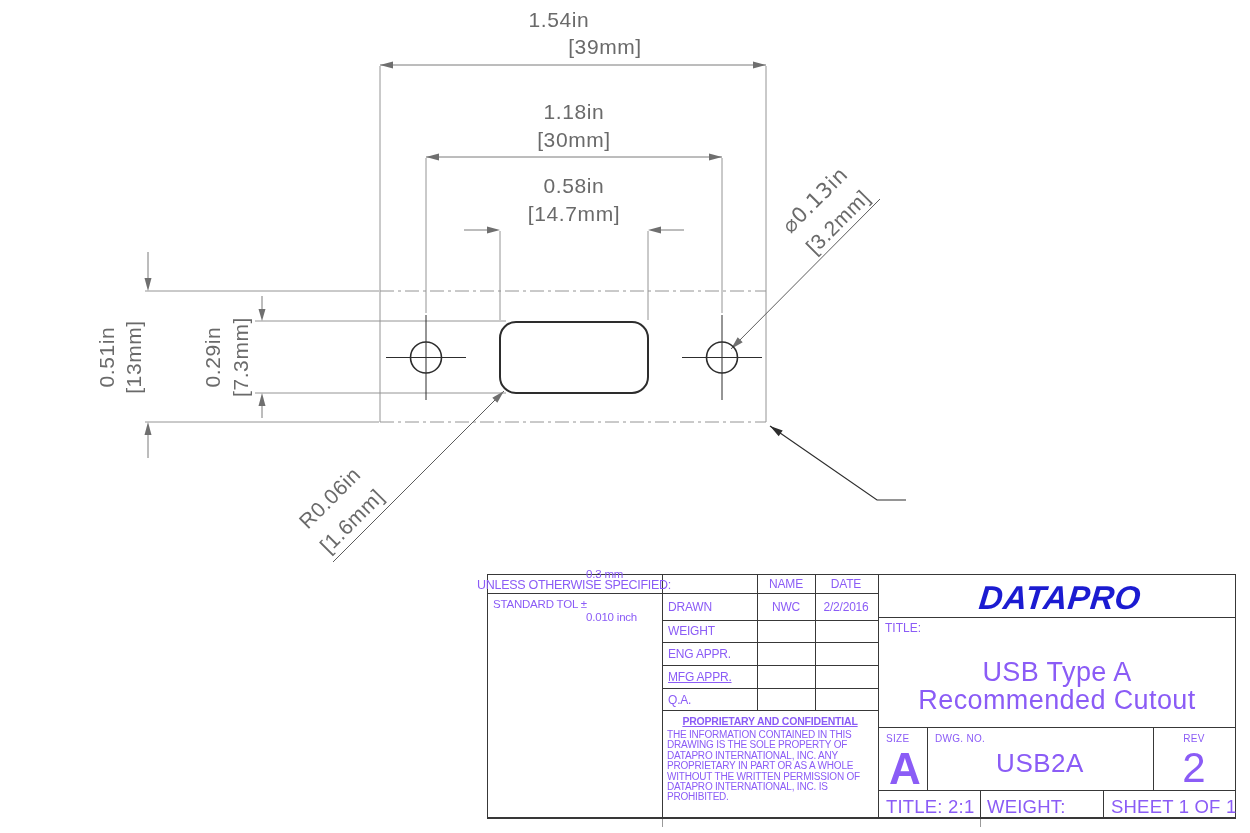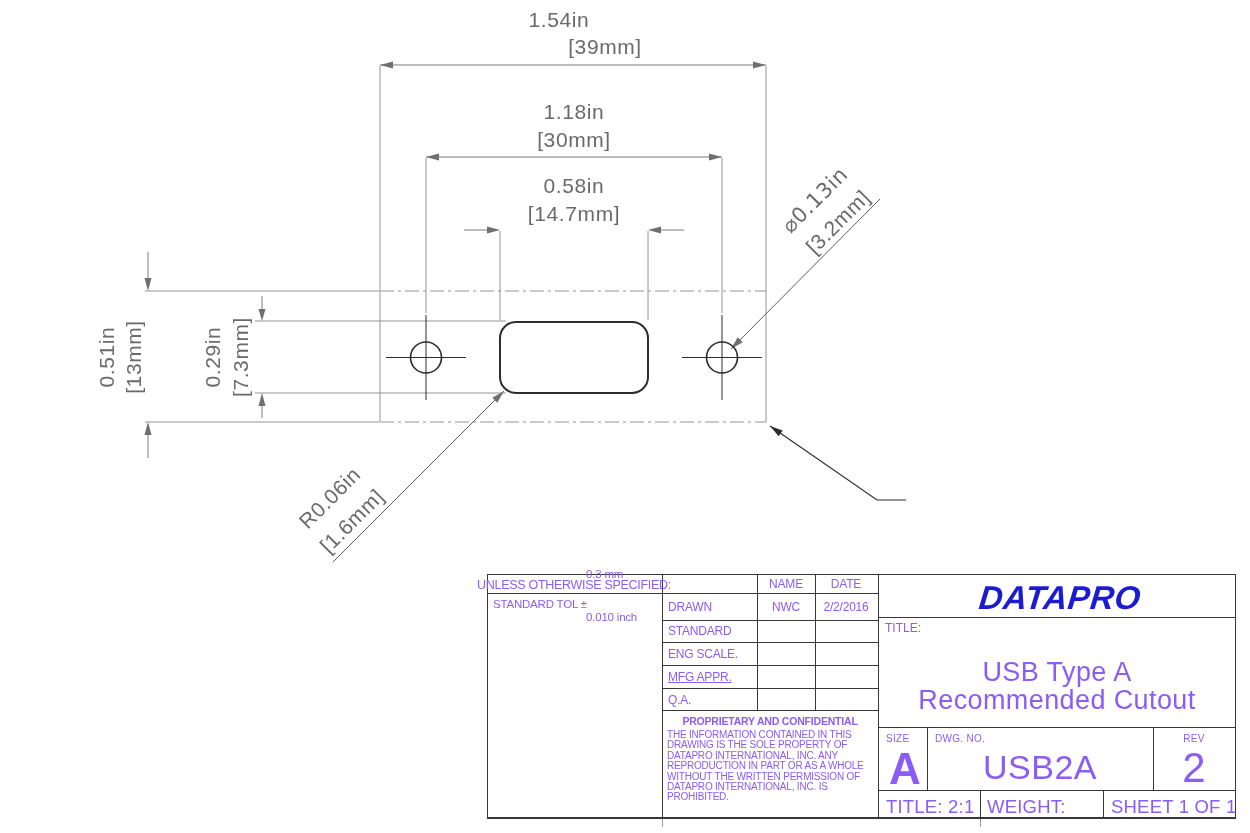--- a/index.html
+++ b/index.html
@@ -165,7 +165,7 @@
     <div class="tb-text appr c" style="left:786px;top:600px;">NWC</div>
     <div class="tb-text appr c" style="left:846px;top:600px;">2/2/2016</div>
 
-    <div class="tb-text appr" style="left:668px;top:624px;">STANDARD</div>
+    <div class="tb-text appr" style="left:668px;top:624px;">WEIGHT</div>
     <div class="tb-text appr c" style="left:786px;top:624px;"></div>
     <div class="tb-text appr c" style="left:846px;top:624px;"></div>
 

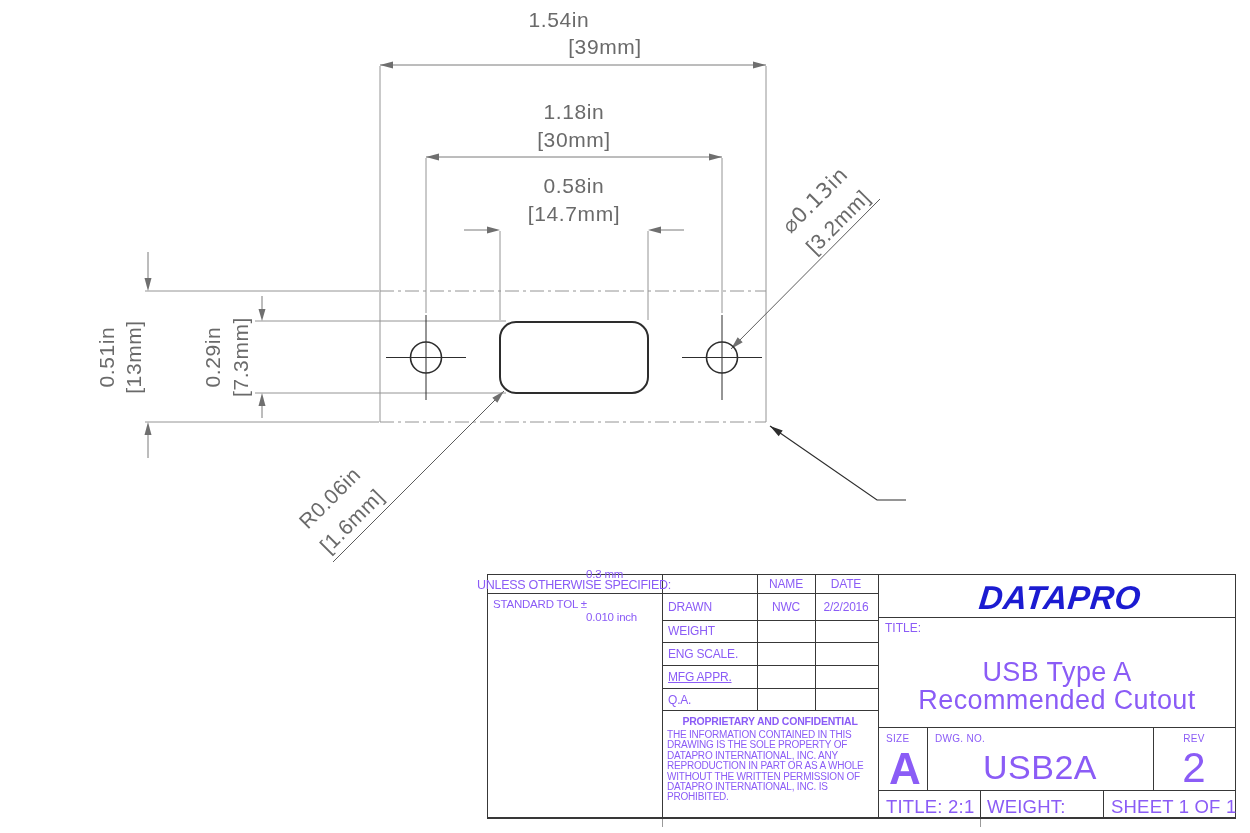--- a/index.html
+++ b/index.html
@@ -169,7 +169,7 @@
     <div class="tb-text appr c" style="left:786px;top:624px;"></div>
     <div class="tb-text appr c" style="left:846px;top:624px;"></div>
 
-    <div class="tb-text appr" style="left:668px;top:647px;">ENG SCALE.</div>
+    <div class="tb-text appr" style="left:668px;top:647px;">ENG APPR.</div>
     <div class="tb-text appr c" style="left:786px;top:647px;"></div>
     <div class="tb-text appr c" style="left:846px;top:647px;"></div>
 

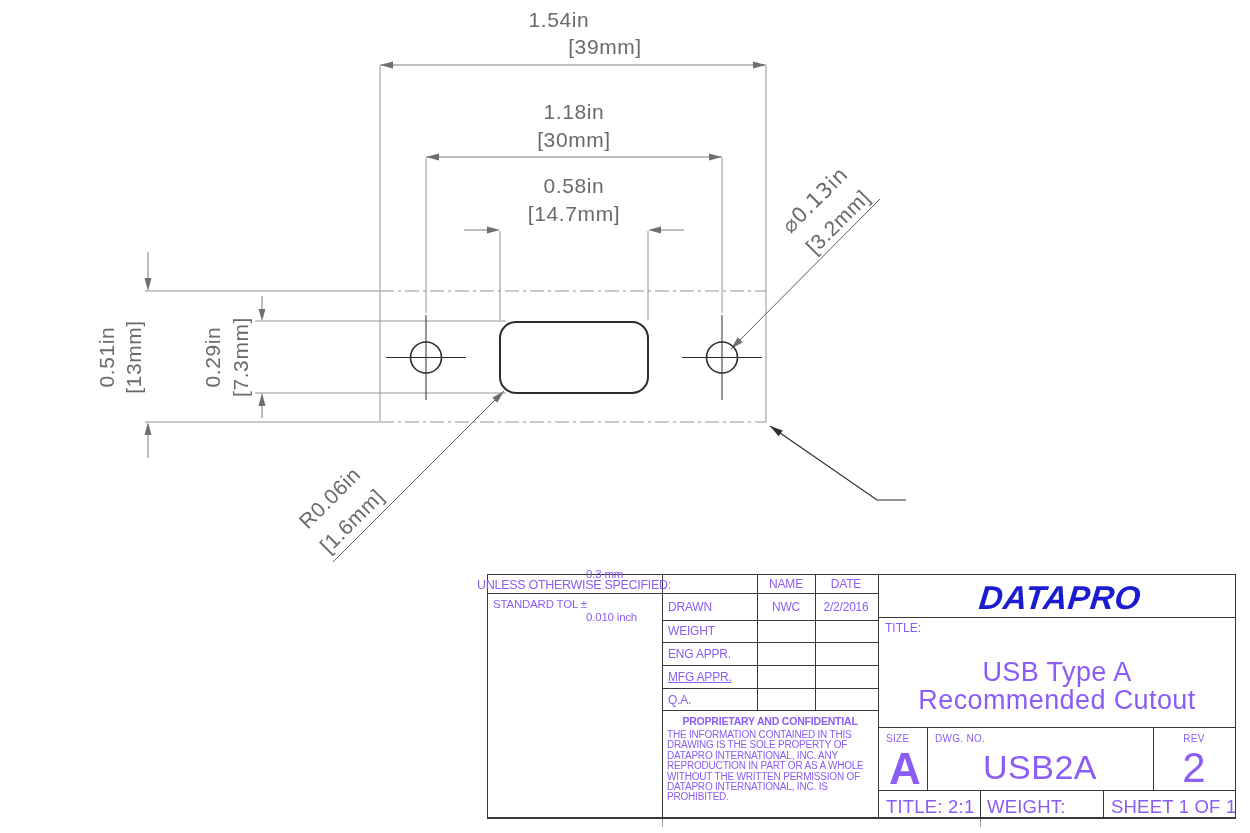--- a/index.html
+++ b/index.html
@@ -181,7 +181,7 @@
     <div class="tb-text appr c" style="left:786px;top:693px;"></div>
     <div class="tb-text appr c" style="left:846px;top:693px;"></div>
 
-    <div class="tb-text prophead c" style="left:770px;top:715px;">PROPRIETARY AND CONFIDENTIAL</div>
+    <div class="tb-text prophead c" style="left:770px;top:715px;text-decoration:underline;">PROPRIETARY AND CONFIDENTIAL</div>
     <div class="tb-text propbody" style="left:667px;top:730px;">THE INFORMATION CONTAINED IN THIS
 DRAWING IS THE SOLE PROPERTY OF
 DATAPRO INTERNATIONAL, INC.  ANY

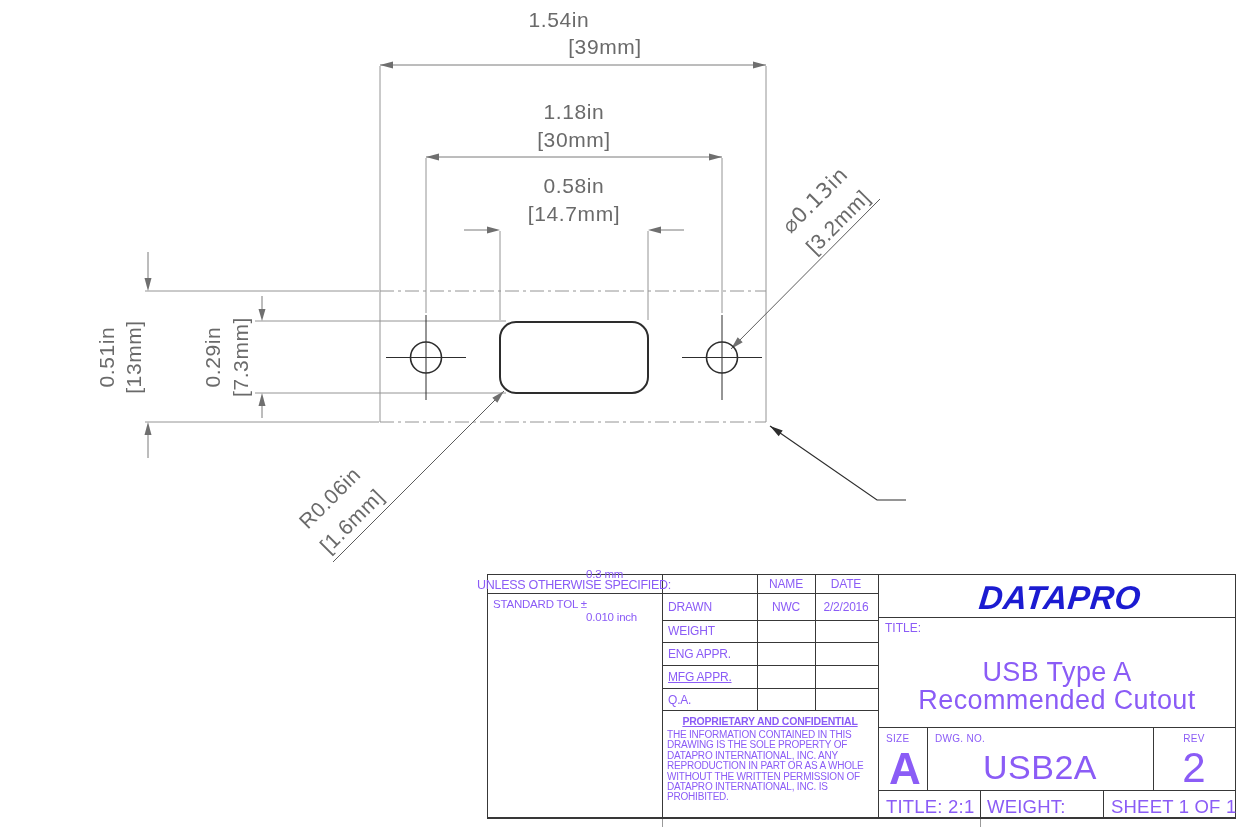--- a/index.html
+++ b/index.html
@@ -185,7 +185,7 @@
     <div class="tb-text propbody" style="left:667px;top:730px;">THE INFORMATION CONTAINED IN THIS
 DRAWING IS THE SOLE PROPERTY OF
 DATAPRO INTERNATIONAL, INC.  ANY
-REPRODUCTION IN PART OR AS A WHOLE
+PROPRIETARY IN PART OR AS A WHOLE
 WITHOUT THE WRITTEN PERMISSION OF
 DATAPRO INTERNATIONAL, INC. IS
 PROHIBITED.</div>

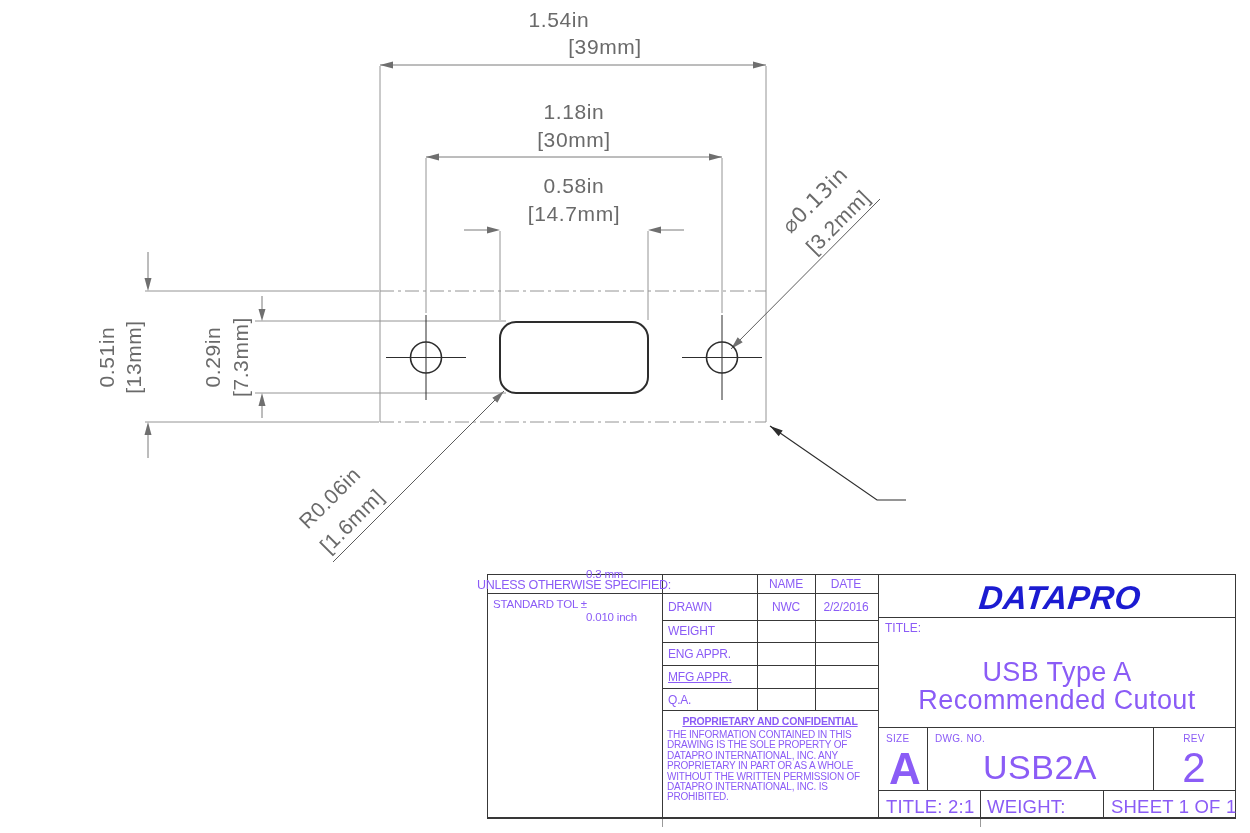--- a/index.html
+++ b/index.html
@@ -28,7 +28,7 @@
   .titleline{font-size:27px;letter-spacing:0.4px;transform:translateX(-50%);}
   .celllabel{font-size:10px;letter-spacing:0.3px;}
   .sizeA{font-size:44px;font-weight:bold;}
-  .dwgno{font-size:34px;letter-spacing:0.5px;transform:translateX(-50%);}
+  .dwgno{font-size:26px;letter-spacing:0.5px;transform:translateX(-50%);}
   .rev2{font-size:42px;transform:translateX(-50%);}
   .scalerow{font-size:18.5px;letter-spacing:0.2px;}
 </style>

